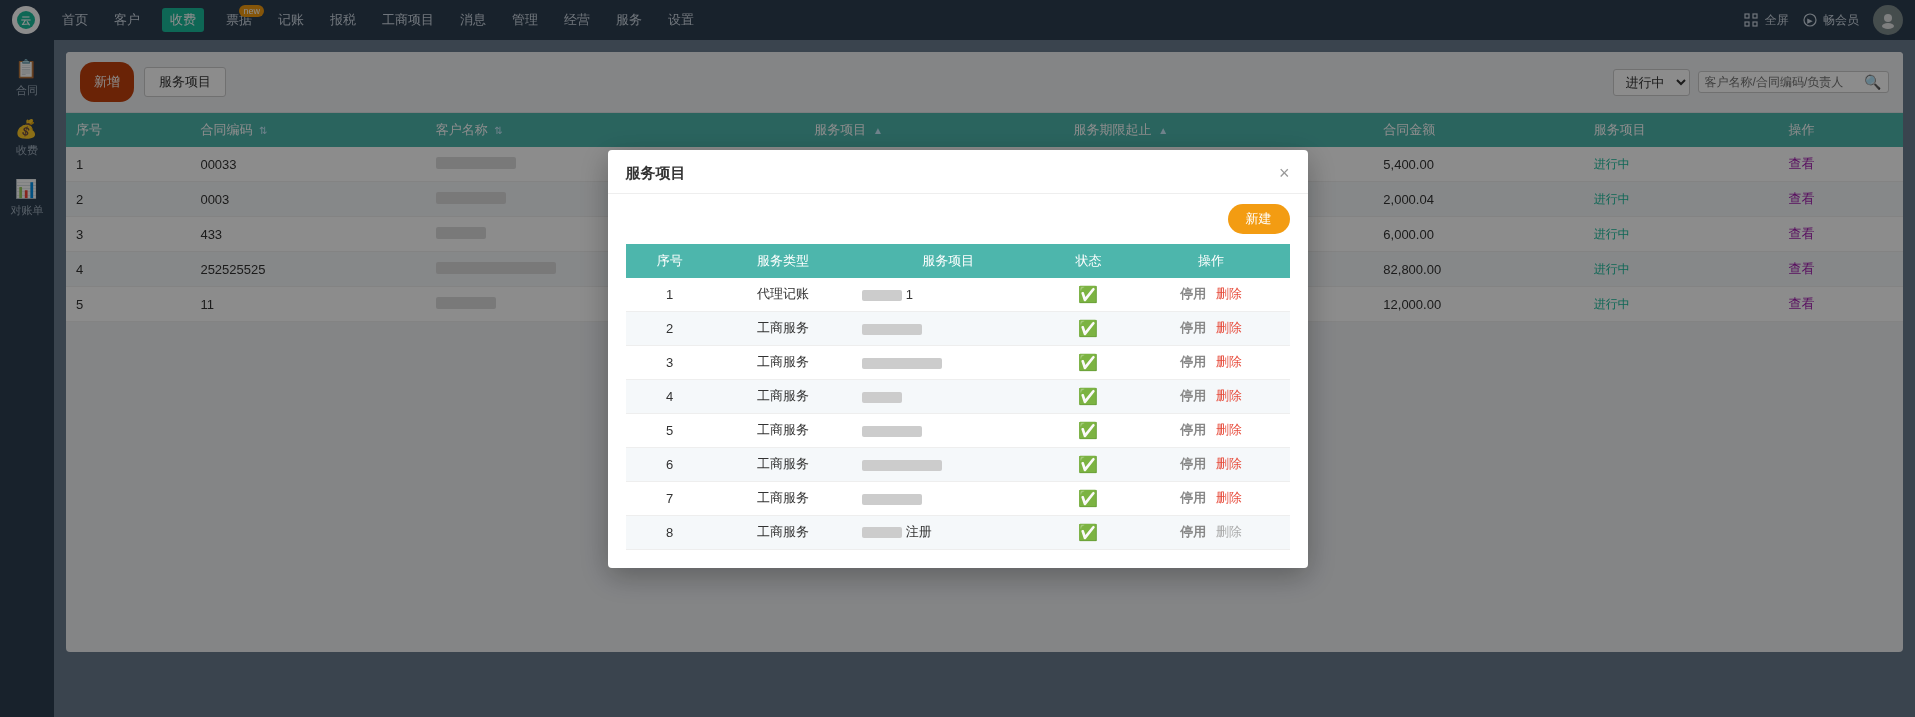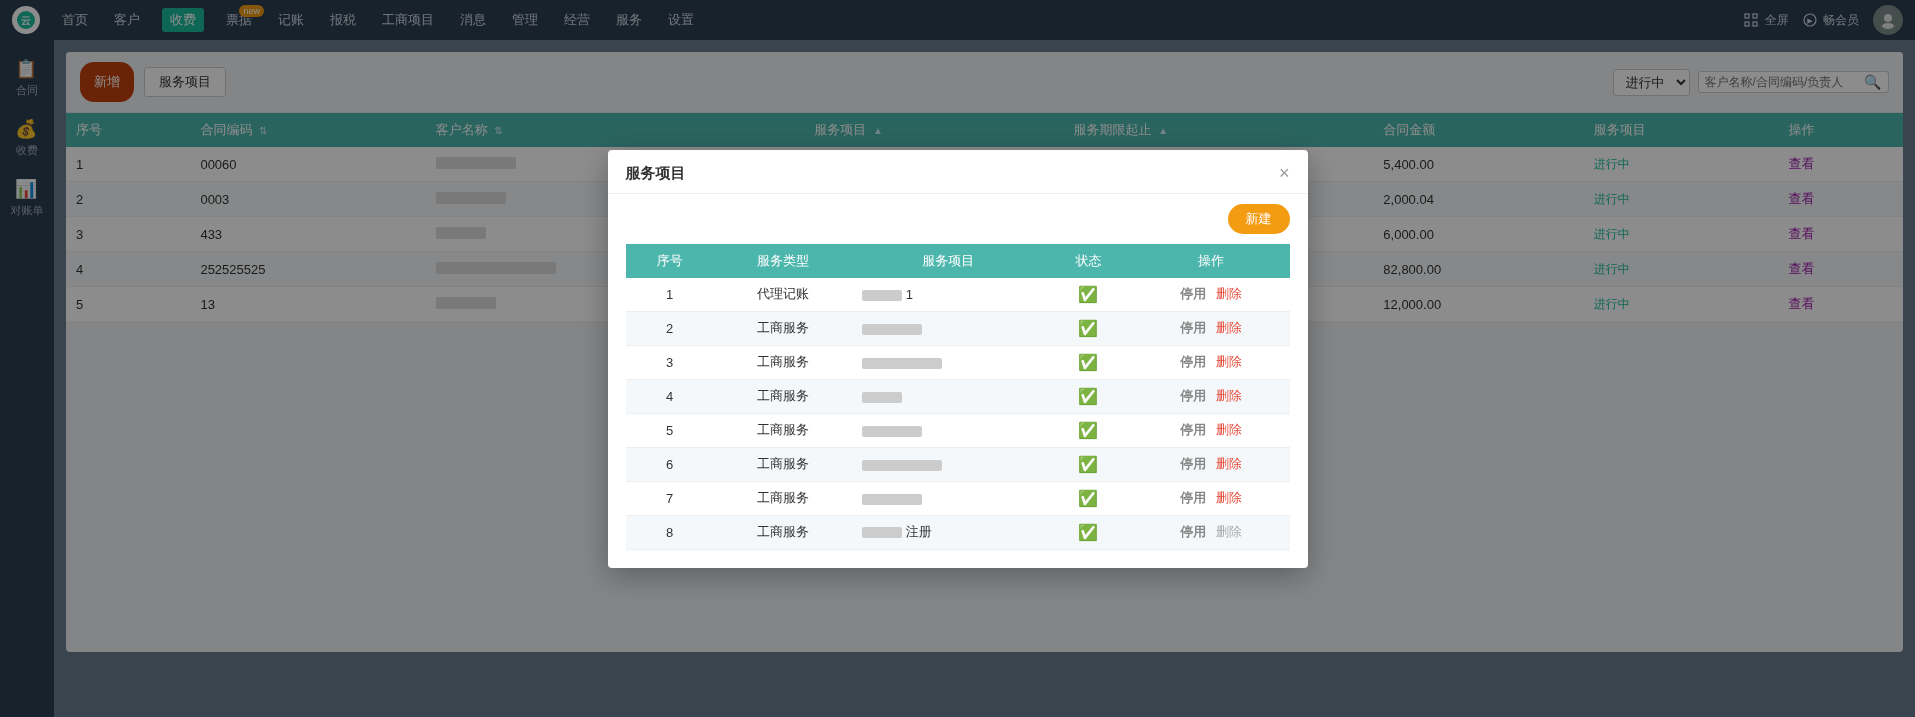--- a/index.html
+++ b/index.html
@@ -274,7 +274,7 @@
         <tbody>
           <tr>
             <td>1</td>
-            <td>00060</td>
+            <td>00033</td>
             <td><span class="blurred" style="width:80px">&nbsp;</span></td>
             <td>小规模记账</td>
             <td>202305-202404</td>

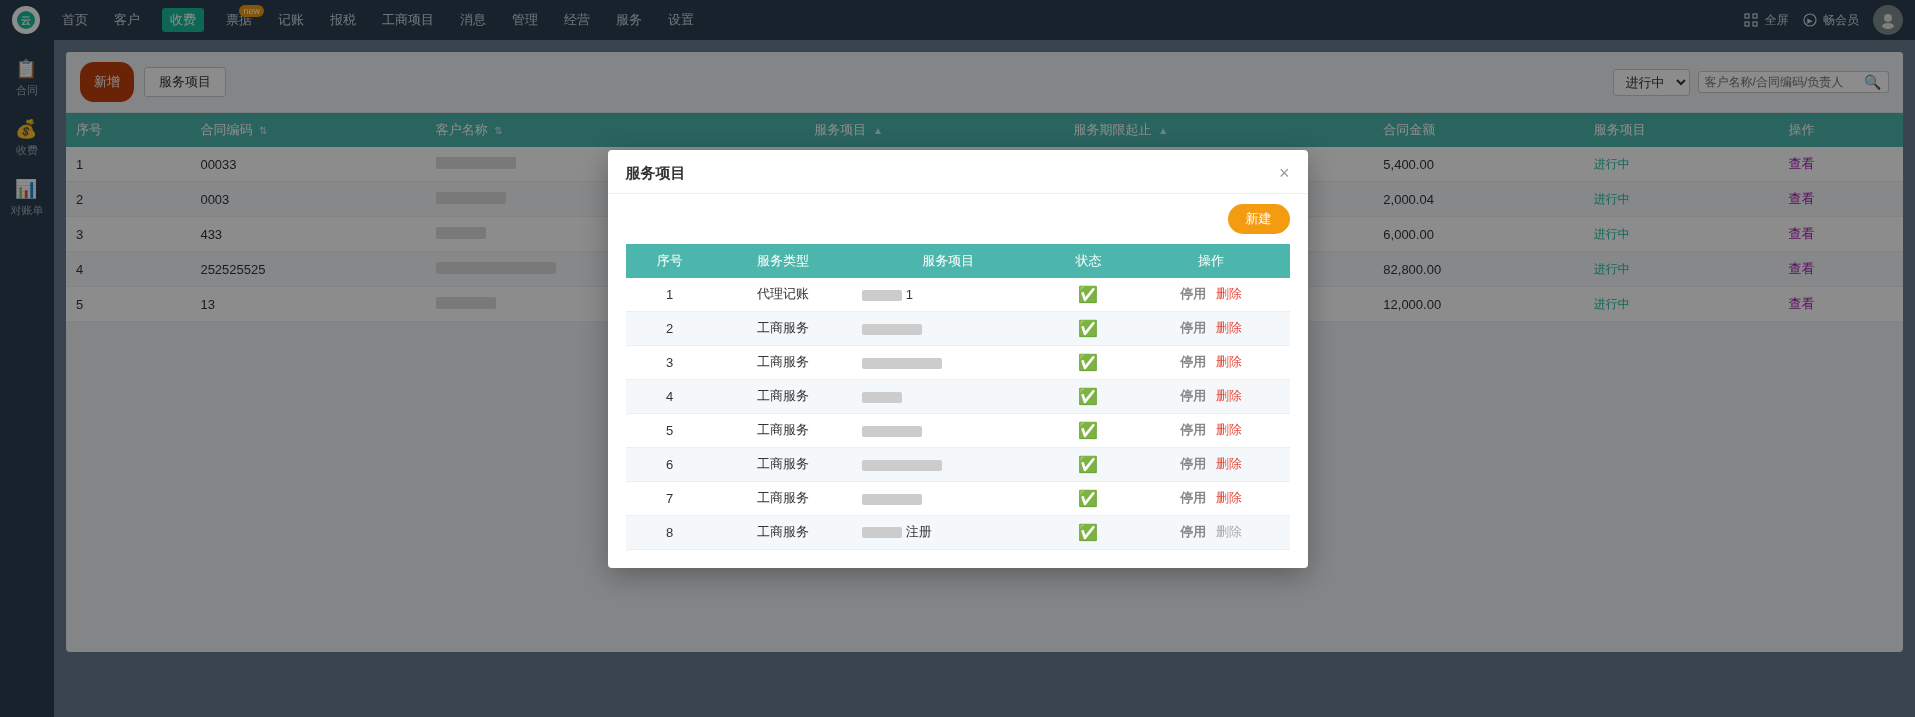--- a/index.html
+++ b/index.html
@@ -314,7 +314,7 @@
           </tr>
           <tr>
             <td>5</td>
-            <td>13</td>
+            <td>11</td>
             <td><span class="blurred" style="width:60px">&nbsp;</span></td>
             <td>小规模记账</td>
             <td>202303-202402</td>

